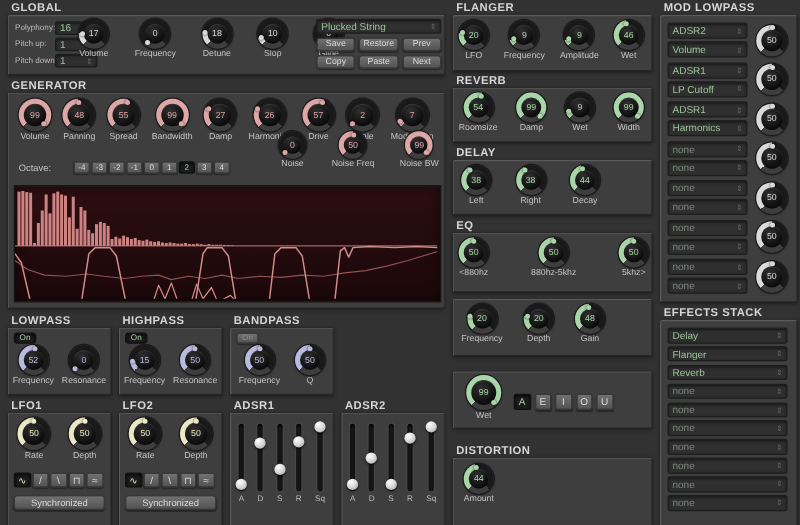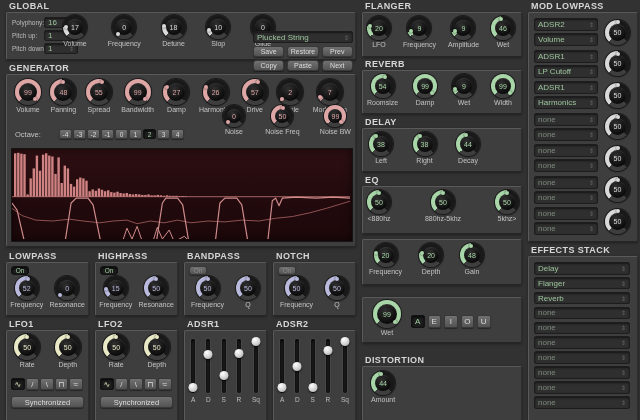--- a/index.html
+++ b/index.html
@@ -126,7 +126,7 @@
             <div class="klabel">Glide</div>
           </div>
         </div>
-      <div style="position:absolute;left:246px;top:18px;width:100px;">
+      <div style="position:absolute;left:246px;top:2px;width:100px;">
         <div class="sel psel">
             <span>Plucked String</span>
             <span class="spin">⇕</span>

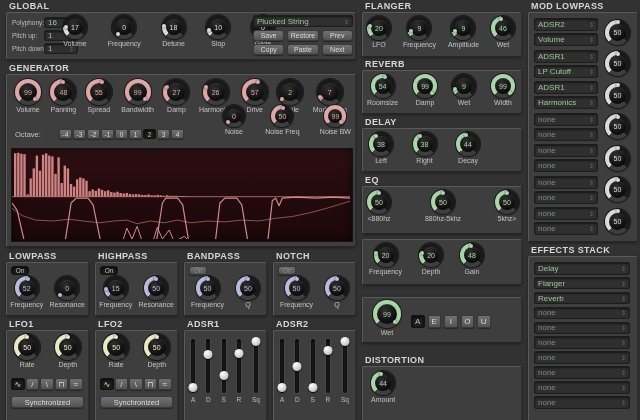--- a/index.html
+++ b/index.html
@@ -417,32 +417,6 @@
         </div>
     </div>
   </div>
-  <div class="section" style="left:273px;top:251px;width:83px;">
-    <div class="hdr">NOTCH</div>
-    <div class="panel" style="height:52px;">
-      <div class="btn obtn" style="position:absolute;left:4px;top:3px;">On</div>
-      <div class="krow" style="position:absolute;left:0;right:0;top:13px;justify-content:space-around;">
-          <div class="kwrap">
-            <div class="knob" style="height: 24px; width: 24px; background: conic-gradient(from 225deg, rgb(186, 186, 222) 0deg, rgb(186, 186, 222) 136.364deg, rgb(25, 25, 25) 136.364deg, rgb(25, 25, 25) 270deg, rgb(62, 62, 62) 270deg, rgb(62, 62, 62) 360deg);">
-              <div class="kcap">
-                <span class="kval" style="color: rgb(186, 186, 222);">50</span>
-              </div>
-              <div class="kdot" style="background: rgb(186, 186, 222); left: 10.2261px; top: 0.50269px;"></div>
-            </div>
-            <div class="klabel">Frequency</div>
-          </div>
-          <div class="kwrap">
-            <div class="knob" style="height: 24px; width: 24px; background: conic-gradient(from 225deg, rgb(186, 186, 222) 0deg, rgb(186, 186, 222) 136.364deg, rgb(25, 25, 25) 136.364deg, rgb(25, 25, 25) 270deg, rgb(62, 62, 62) 270deg, rgb(62, 62, 62) 360deg);">
-              <div class="kcap">
-                <span class="kval" style="color: rgb(186, 186, 222);">50</span>
-              </div>
-              <div class="kdot" style="background: rgb(186, 186, 222); left: 10.2261px; top: 0.50269px;"></div>
-            </div>
-            <div class="klabel">Q</div>
-          </div>
-        </div>
-    </div>
-  </div>
 
   <div class="section" style="left:6px;top:319px;width:83px;">
     <div class="hdr">LFO1</div>

